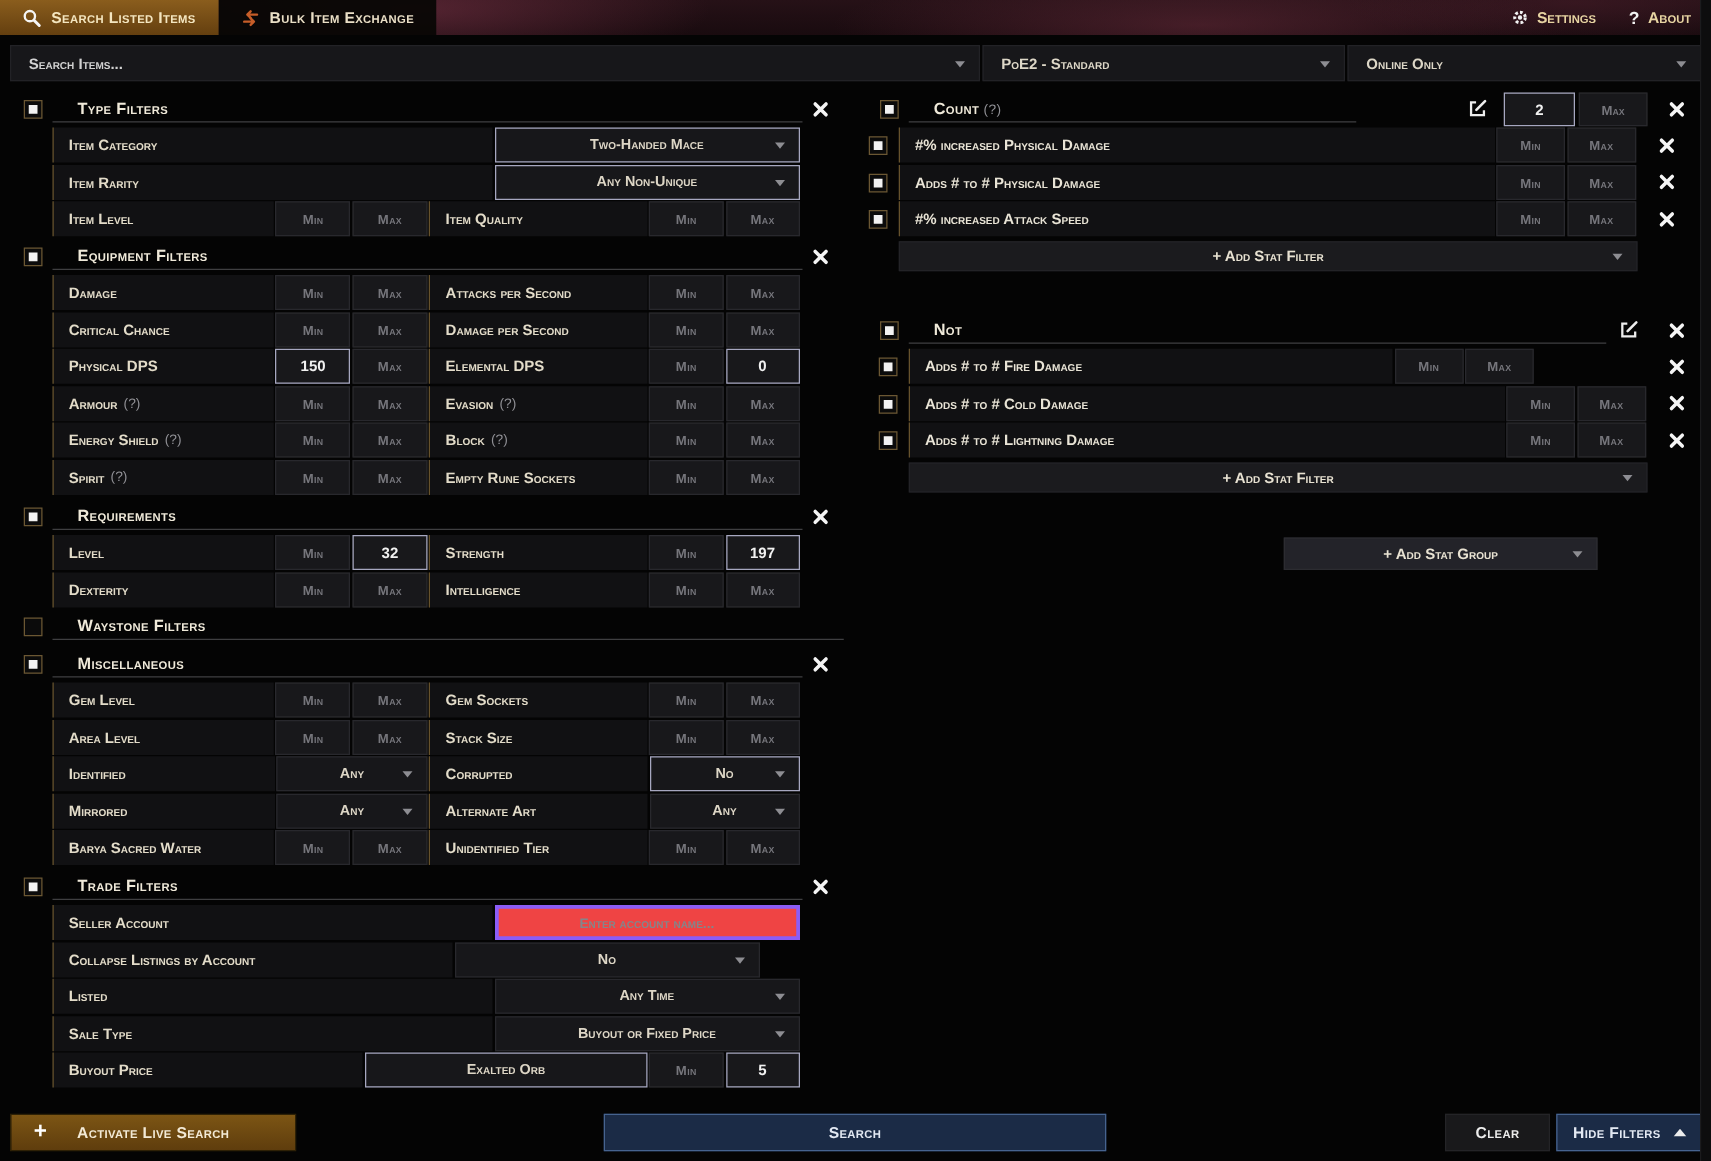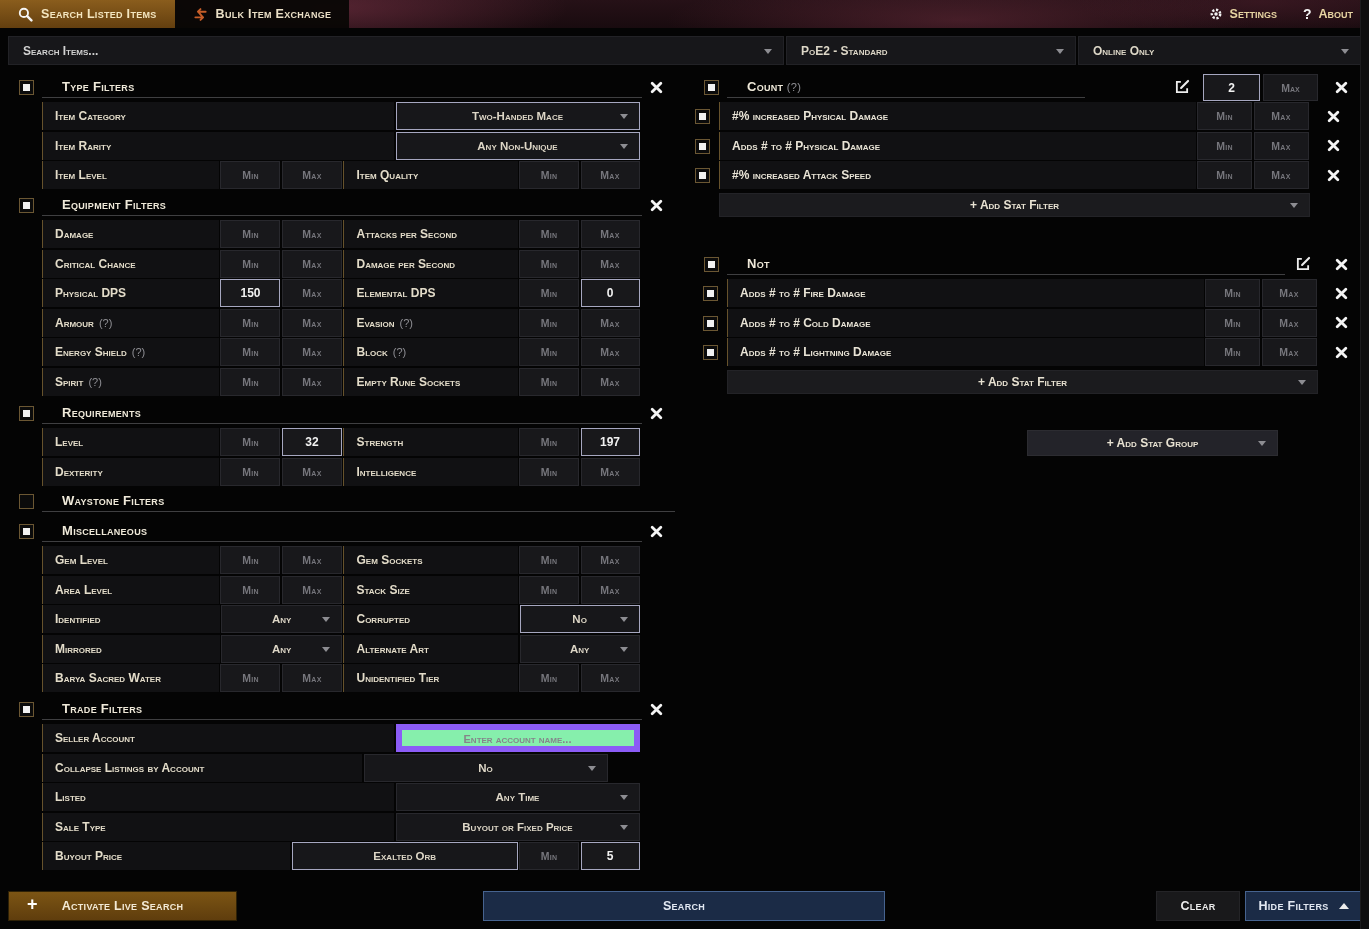--- a/index.html
+++ b/index.html
@@ -573,7 +573,7 @@
             <span class="cb checked r-cb">
               <span class="cb-in"></span>
             </span>
-            <div class="cell lbl" style="width: 477px;">
+            <div class="cell lbl" style="width: 387px;">
               <span>Adds # to # Fire Damage</span>
             </div>
             <input class="cell num" placeholder="Min" style="width: 55px;">

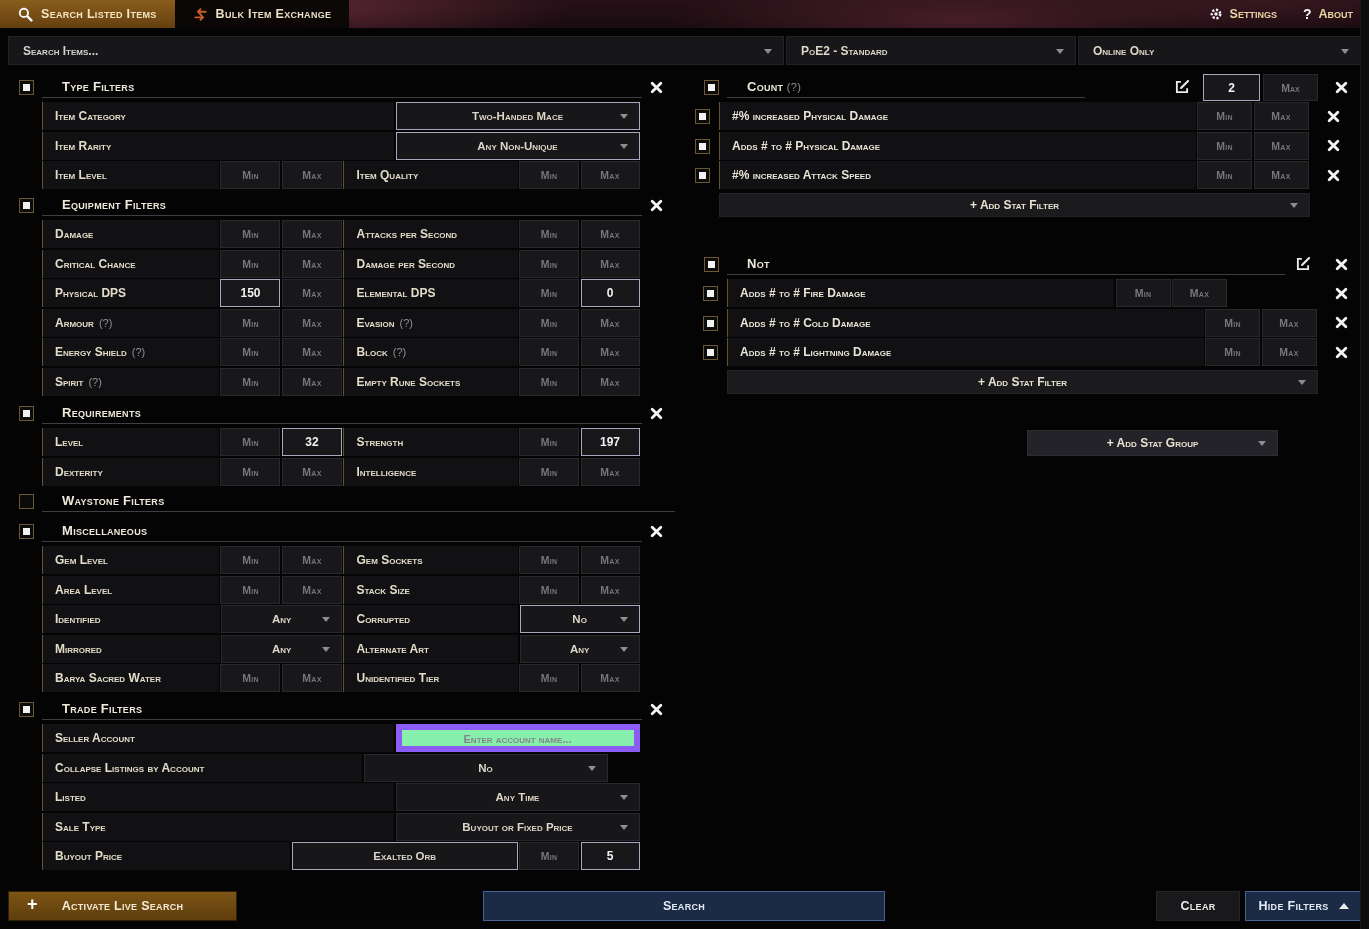--- a/index.html
+++ b/index.html
@@ -57,7 +57,7 @@
   .cell.sel{position:relative;background:#17171a;border:1px solid #28282d;justify-content:center;
             font-size:11.5px;font-weight:700;color:#ddd6c6;cursor:pointer;white-space:nowrap;}
   .cell.sel .sel-v{padding:0 10px;}
-  .cell.txt{background:#86efac;border:6px solid #8b5cf6;justify-content:center;padding:0;text-align:center;}
+  .cell.txt{background:#ef4444;border:3px solid #8b5cf6;justify-content:center;padding:0;text-align:center;}
   .cell.txt::placeholder{color:#85858a;font-size:11px;font-weight:700;font-variant-caps:small-caps;}
   .hl{border:1px solid #a6a7c0 !important;}
 

